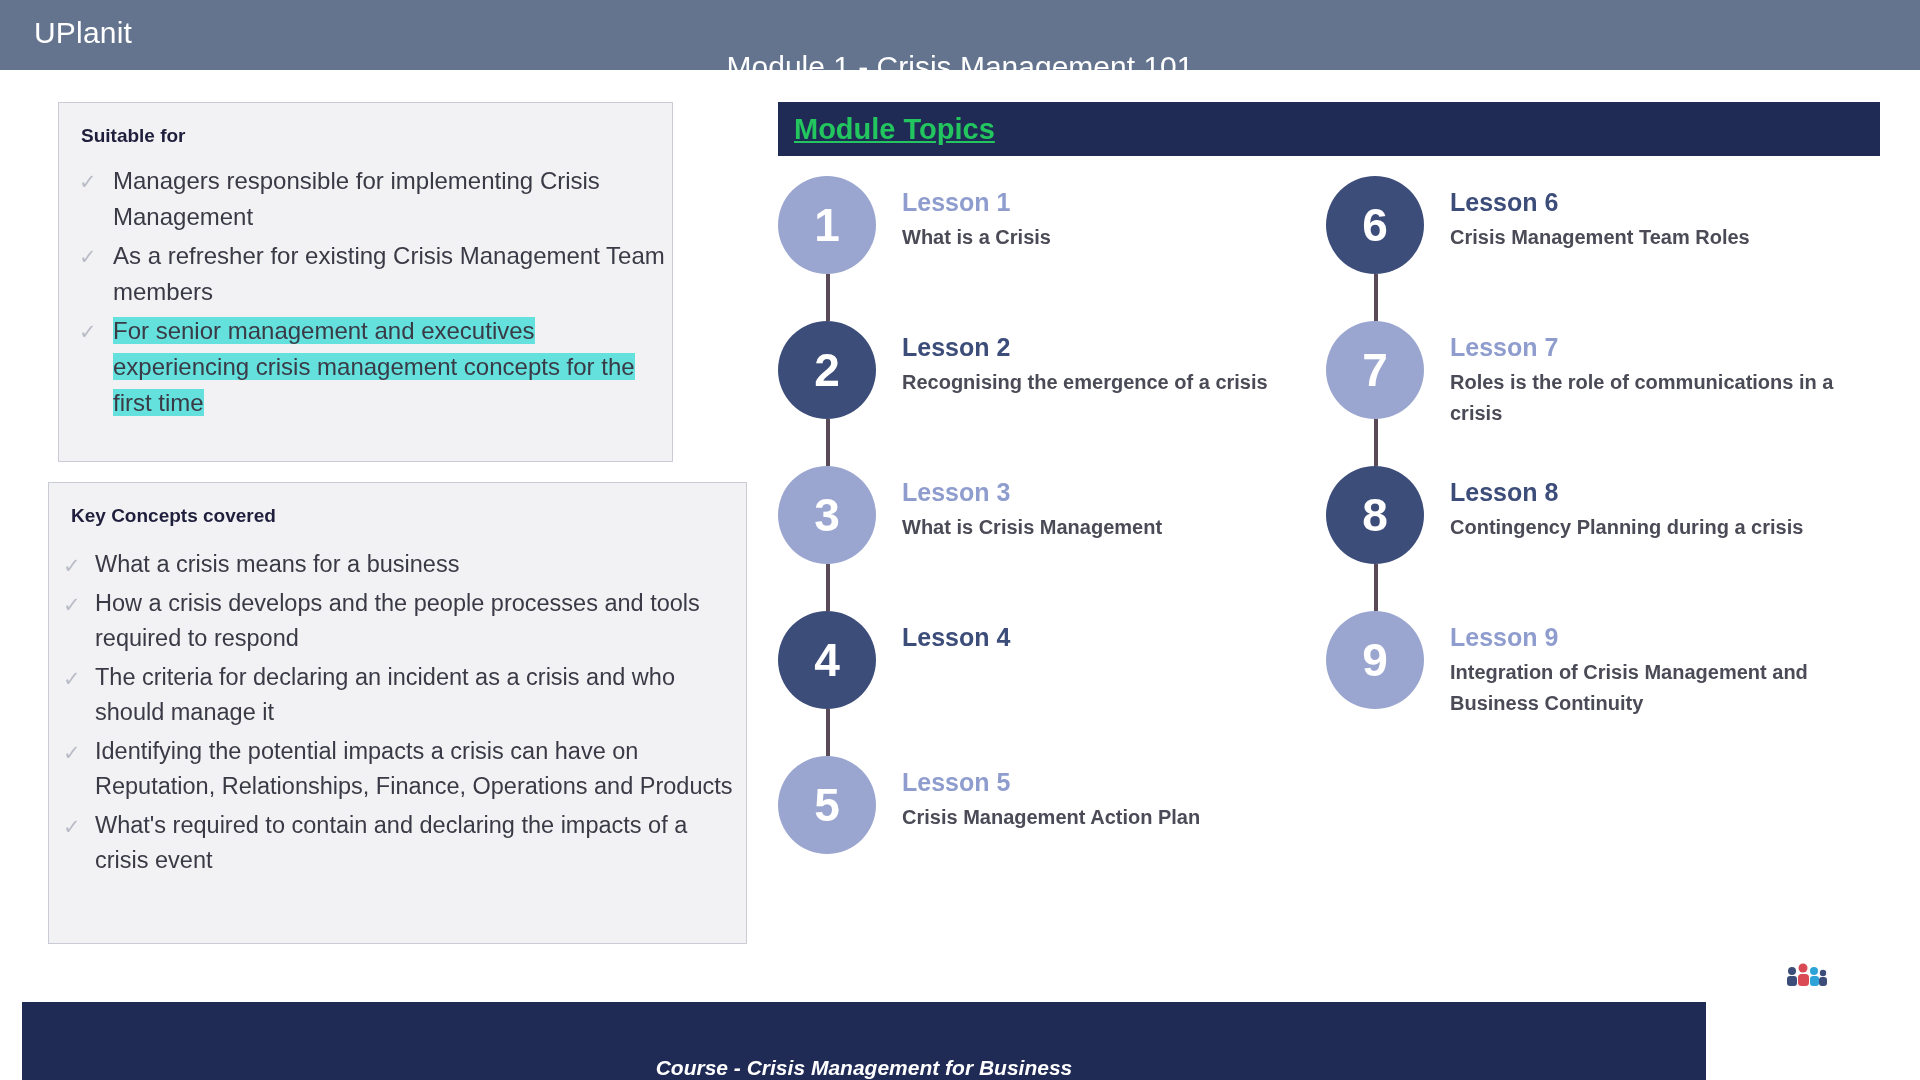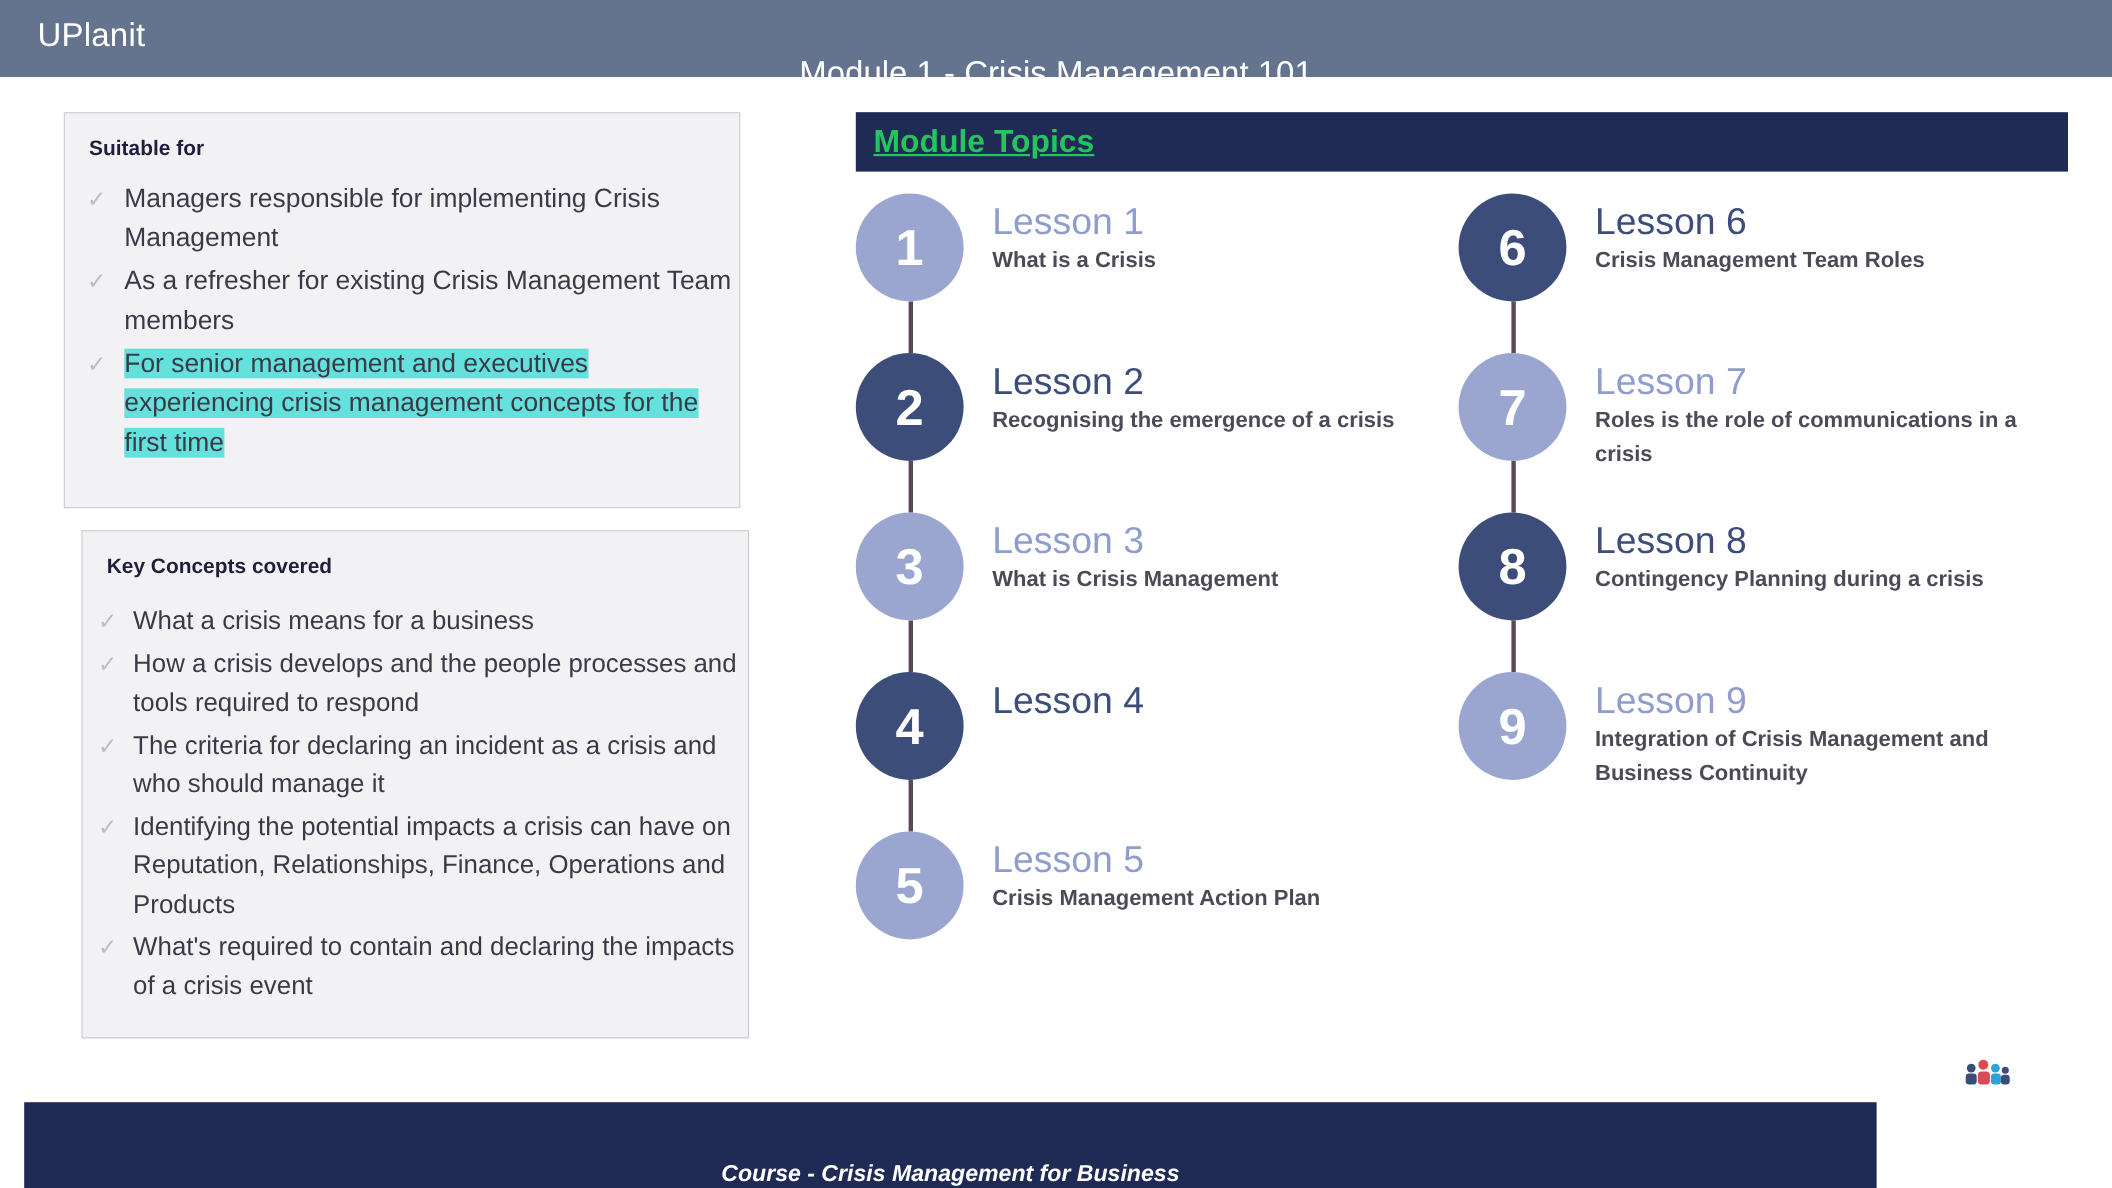--- a/index.html
+++ b/index.html
@@ -116,7 +116,7 @@
     z-index: 1;
   }
   .lesson-text { padding-left: 26px; padding-top: 10px; }
-  .lesson-label { font-size: 34px; font-weight: normal; line-height: 32px; }
+  .lesson-label { font-size: 25px; font-weight: bold; line-height: 32px; }
   .l-dark { color: #3c4d7a; }
   .l-light { color: #8f9dce; }
   .lesson-desc {

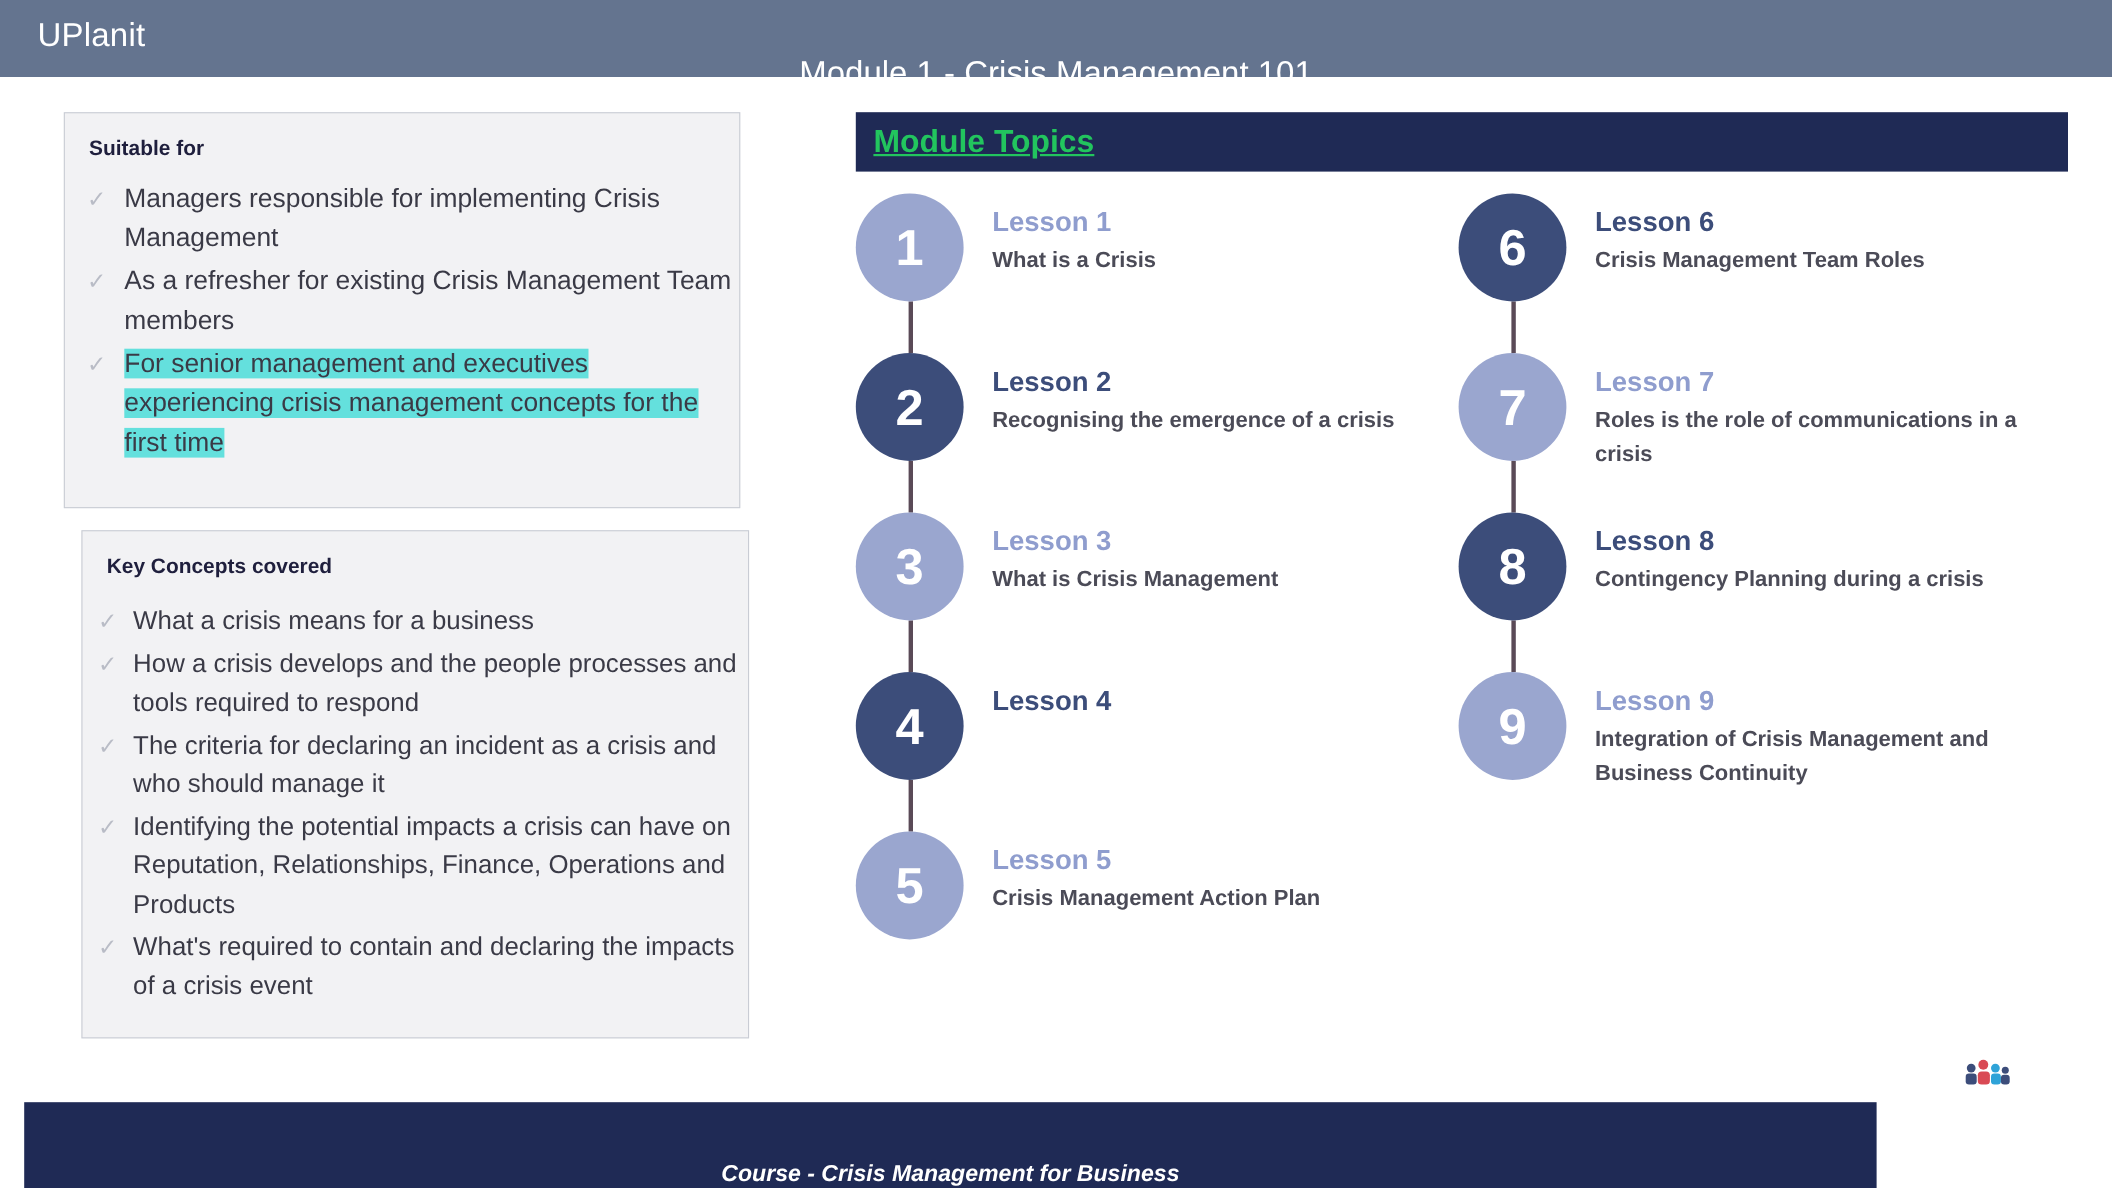--- a/index.html
+++ b/index.html
@@ -40,7 +40,7 @@
     border: 1px solid #c9ccd4;
   }
   #panel-suitable { left: 58px; top: 102px; width: 615px; height: 360px; }
-  #panel-concepts { left: 74px; top: 482px; width: 607px; height: 462px; }
+  #panel-concepts { left: 48px; top: 482px; width: 699px; height: 462px; }
 
   .panel-title {
     font-size: 19px; color: #1f1f3d; font-weight: bold;

